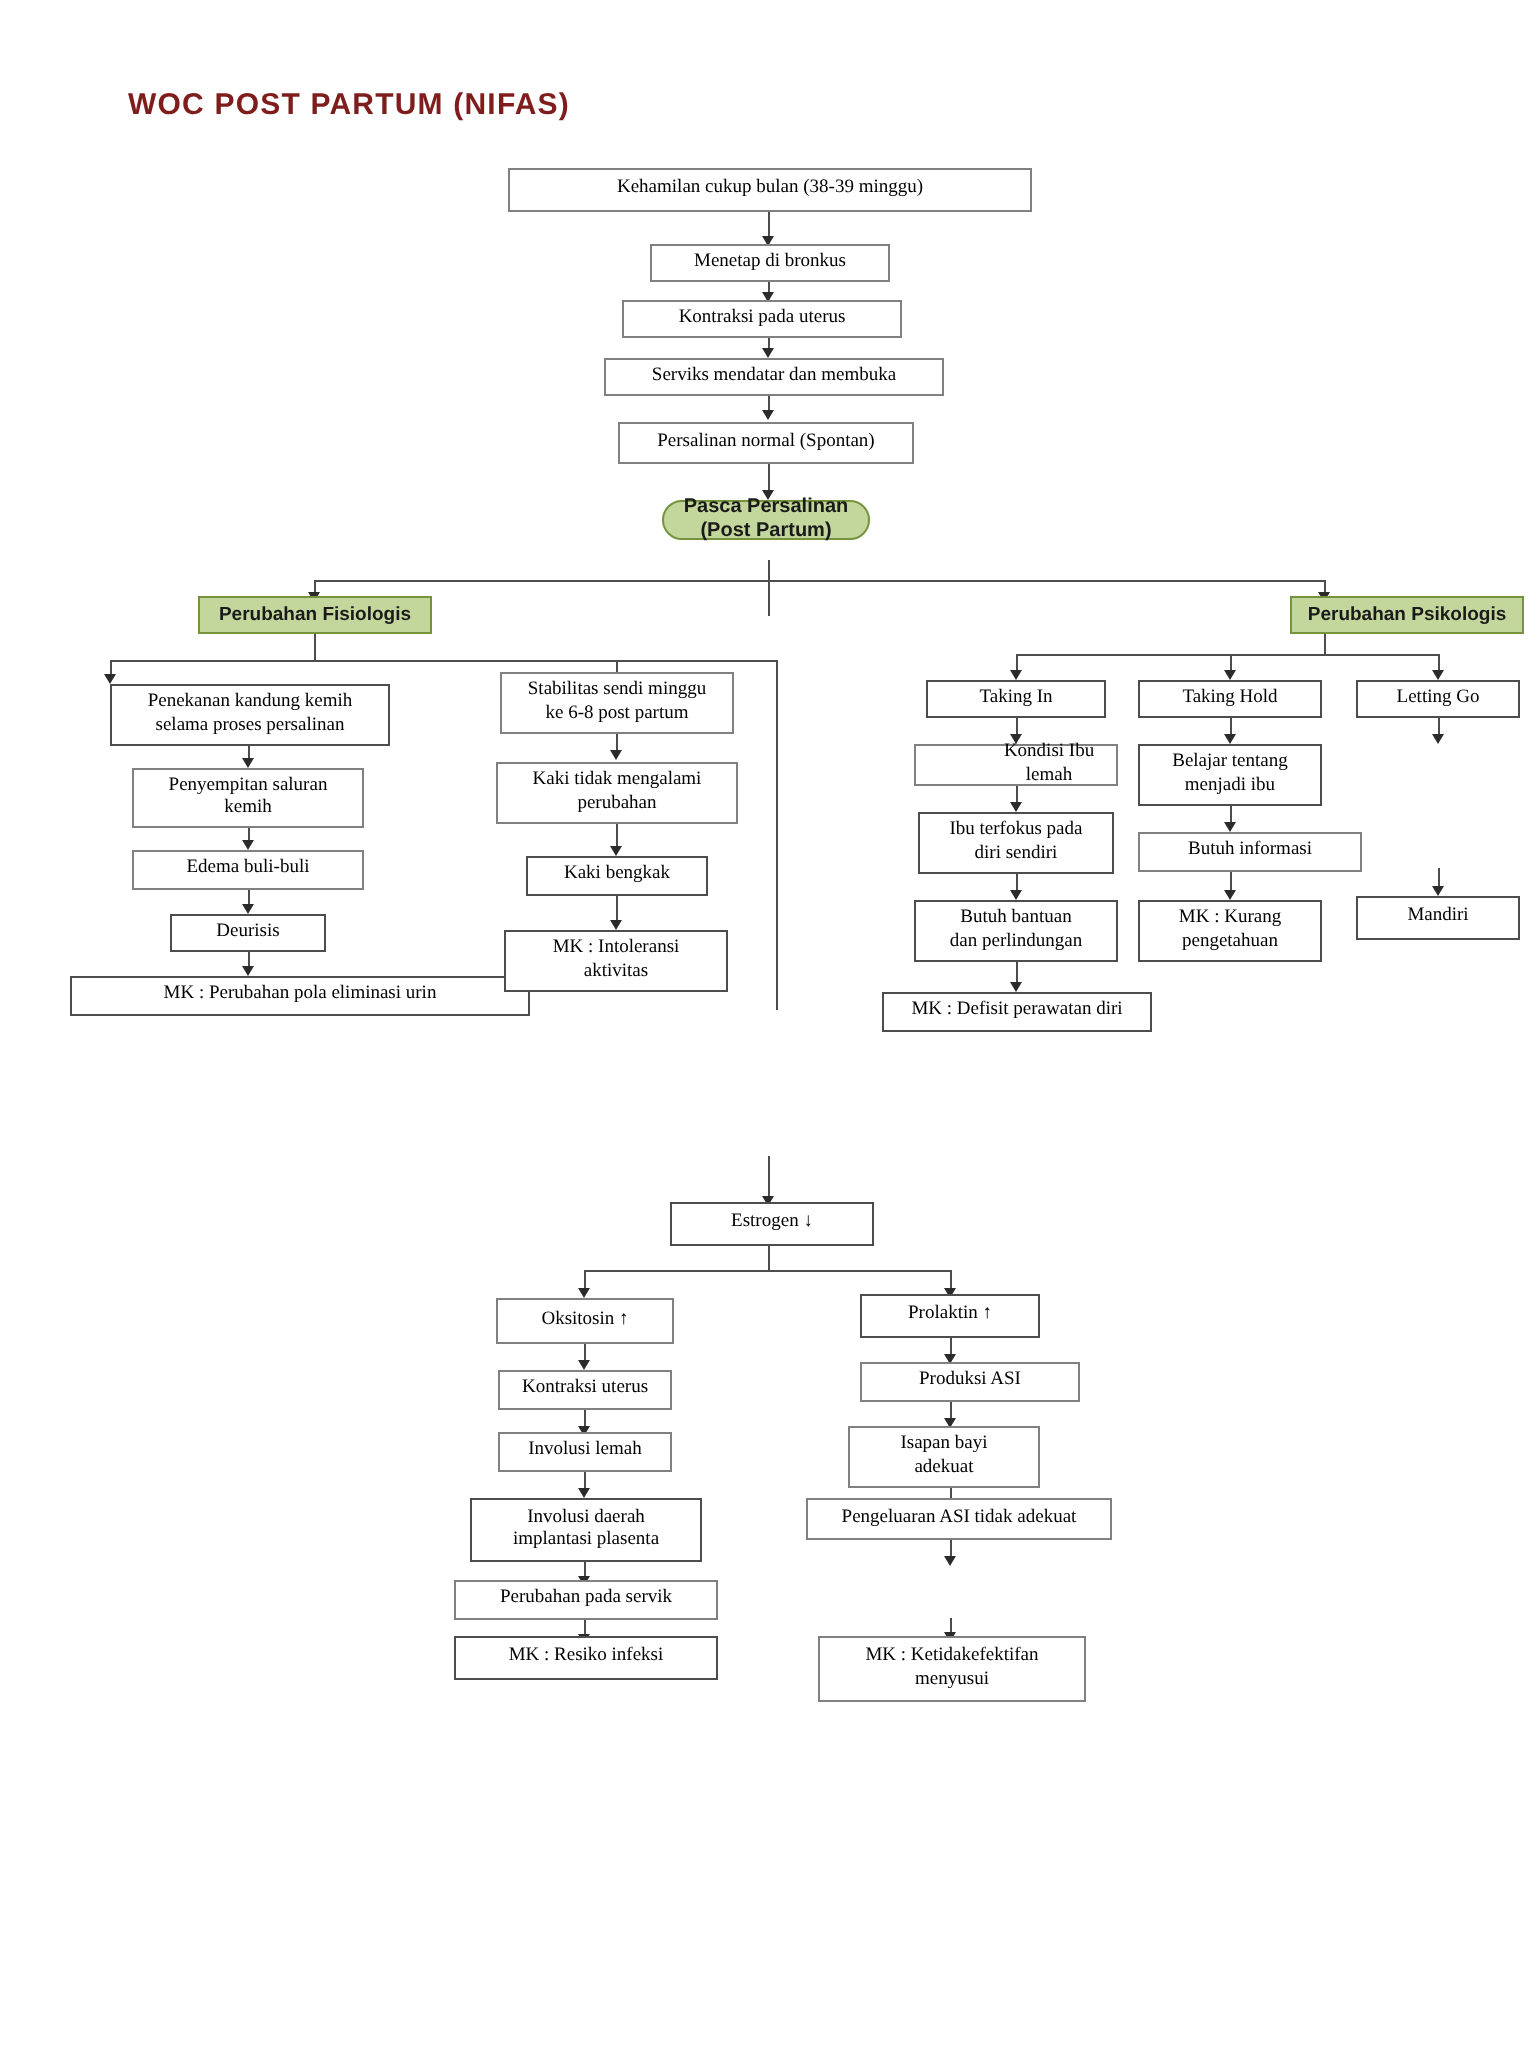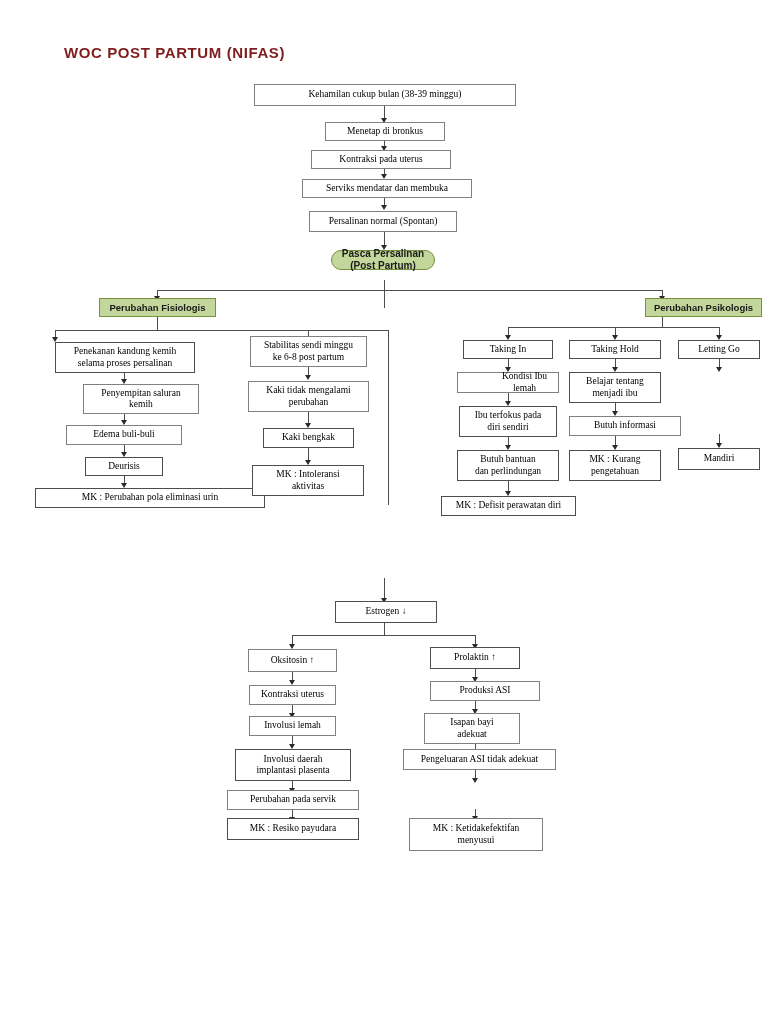--- a/index.html
+++ b/index.html
@@ -120,7 +120,7 @@
   <div class="vline" style="left:124px;top:373px;height:7px;"></div>
   <div class="arrow" style="left:121px;top:379px;"></div>
 
-  <div class="box" style="left:83px;top:384px;width:116px;height:30px;">Penyempitan saluran
+  <div class="box" style="left:66px;top:384px;width:116px;height:30px;">Penyempitan saluran
 kemih</div>
   <div class="vline" style="left:124px;top:414px;height:7px;"></div>
   <div class="arrow" style="left:121px;top:420px;"></div>

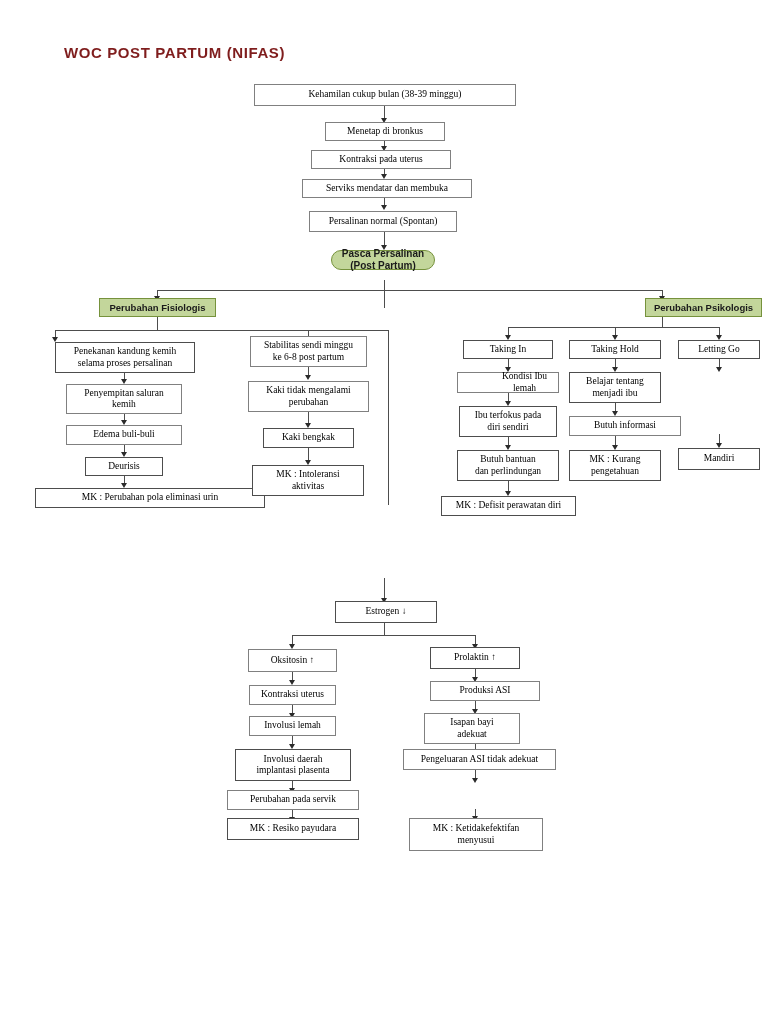--- a/index.html
+++ b/index.html
@@ -239,7 +239,7 @@
   <div class="vline" style="left:292px;top:810px;height:8px;"></div>
   <div class="arrow" style="left:289px;top:817px;"></div>
 
-  <div class="box dark" style="left:227px;top:818px;width:132px;height:22px;">MK : Resiko payudara</div>
+  <div class="box dark" style="left:227px;top:818px;width:132px;height:22px;">MK : Resiko infeksi</div>
 
   <div class="box dark" style="left:430px;top:647px;width:90px;height:22px;">Prolaktin ↑</div>
   <div class="vline" style="left:475px;top:669px;height:9px;"></div>

